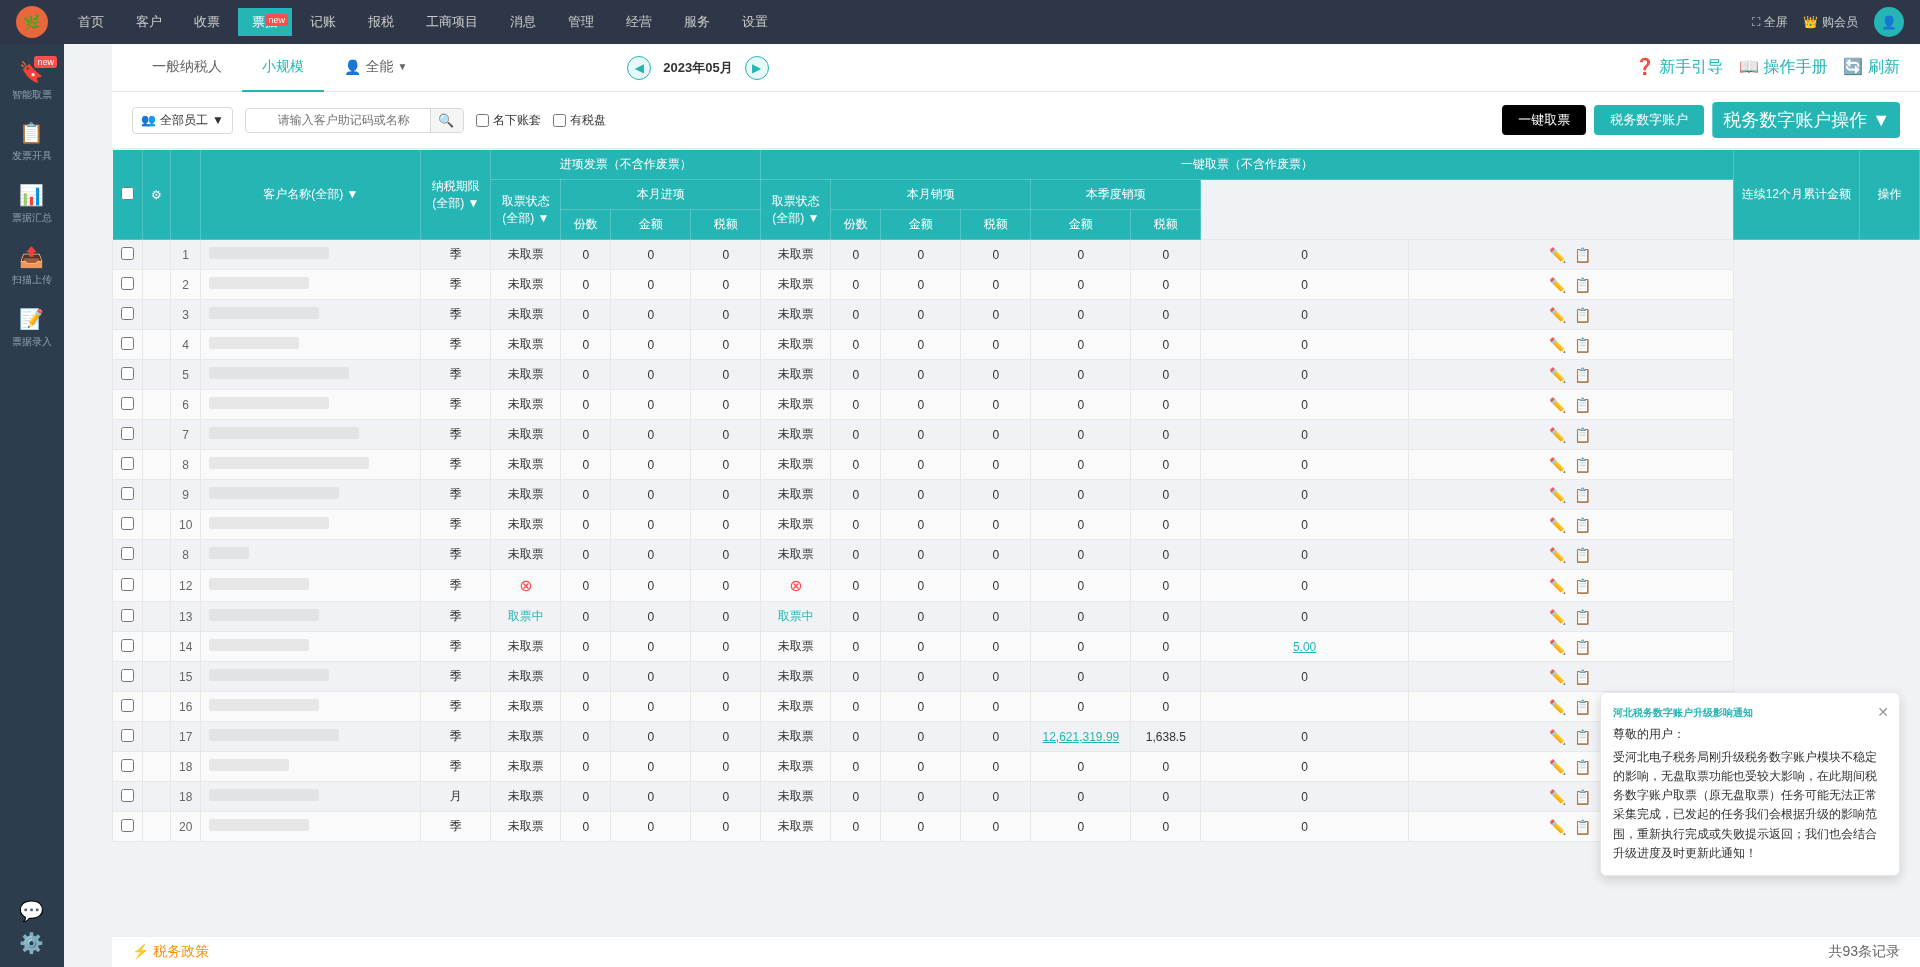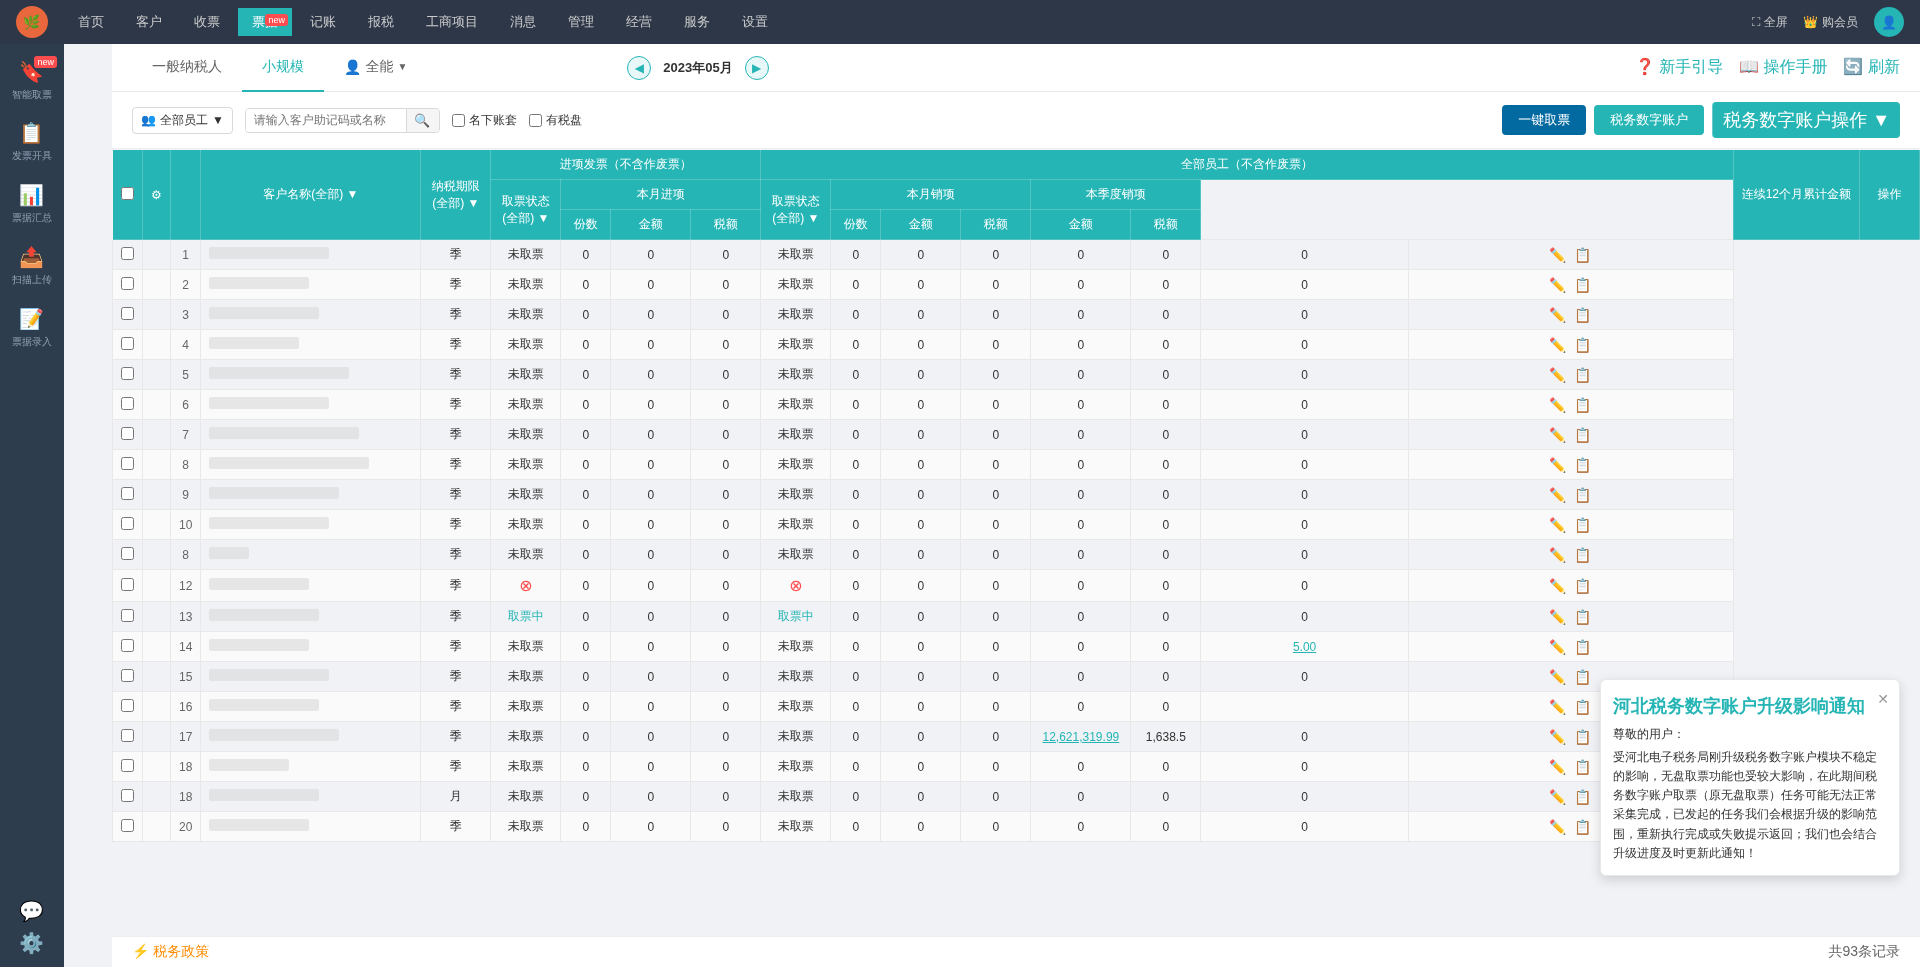--- a/index.html
+++ b/index.html
@@ -182,6 +182,7 @@
       border: 1px solid #d9d9d9;
       border-radius: 4px;
       overflow: hidden;
+      padding-left: 24px;
     }
     .filter-search input {
       border: none; outline: none;

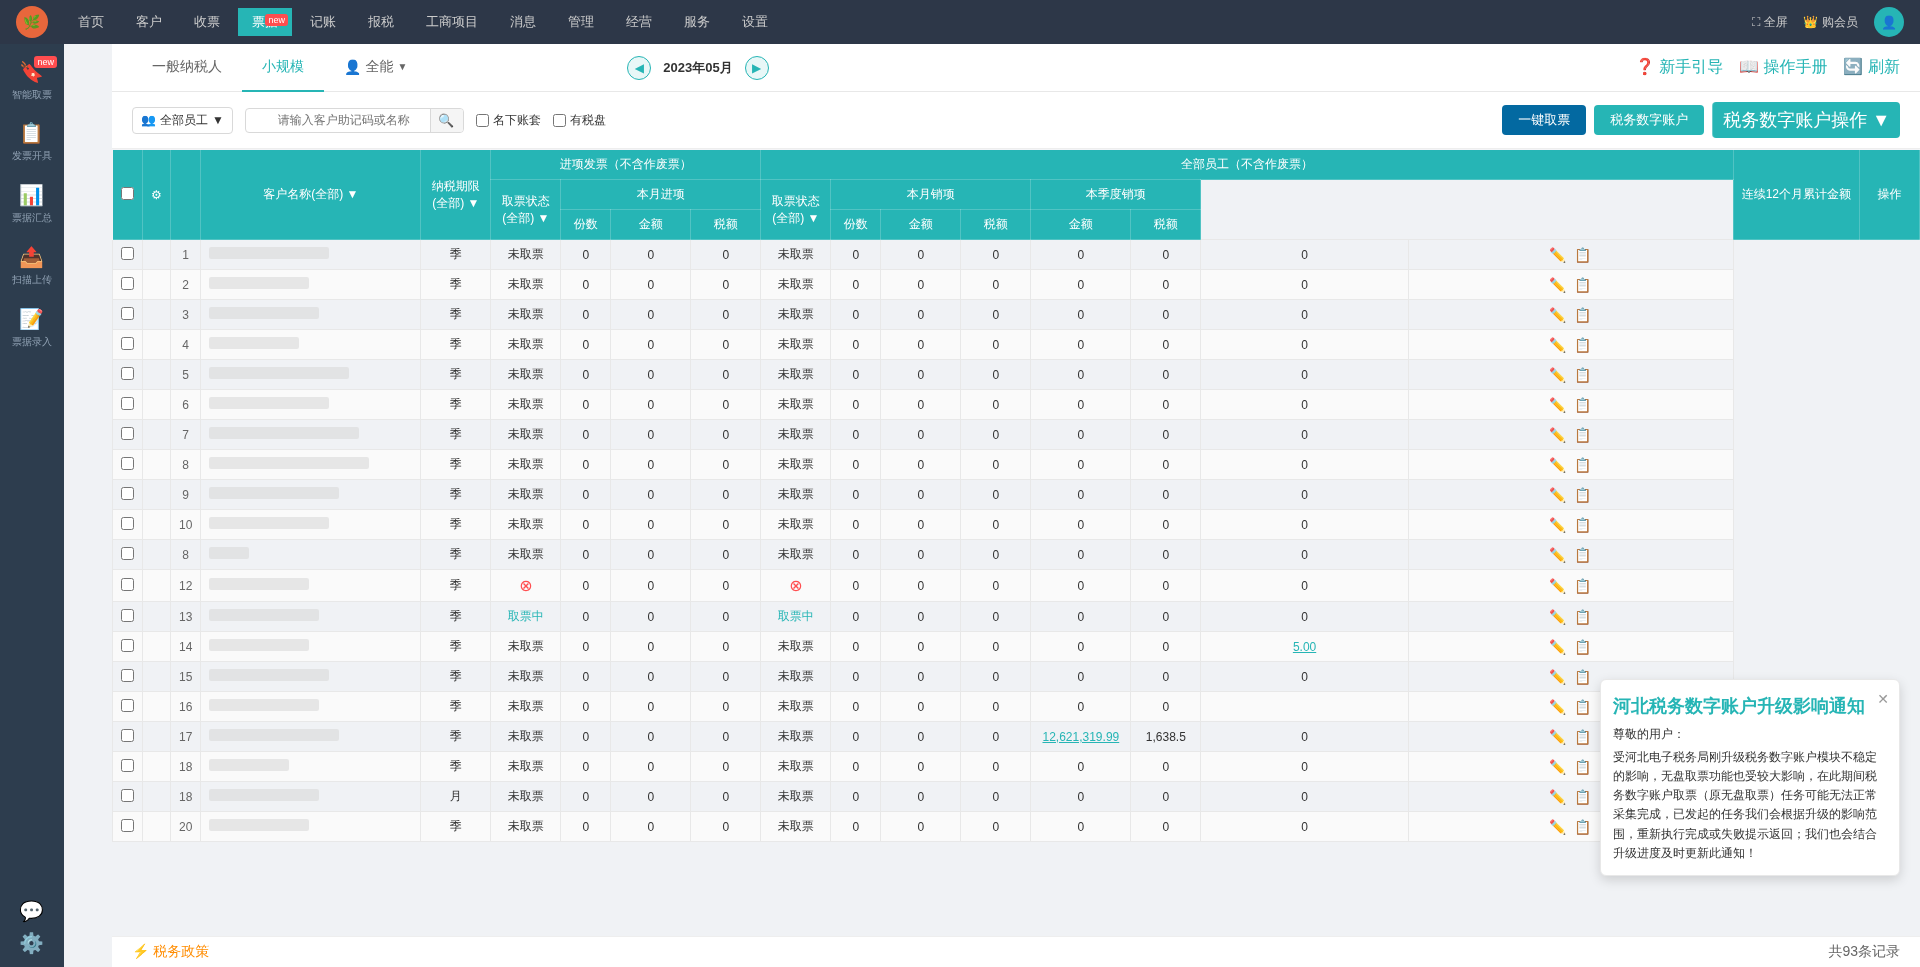--- a/index.html
+++ b/index.html
@@ -207,7 +207,7 @@
       display: flex; gap: 8px; align-items: center;
     }
     .btn-primary {
-      background: #0369a1;
+      background: #000000;
       color: #fff;
       border: none;
       border-radius: 4px;

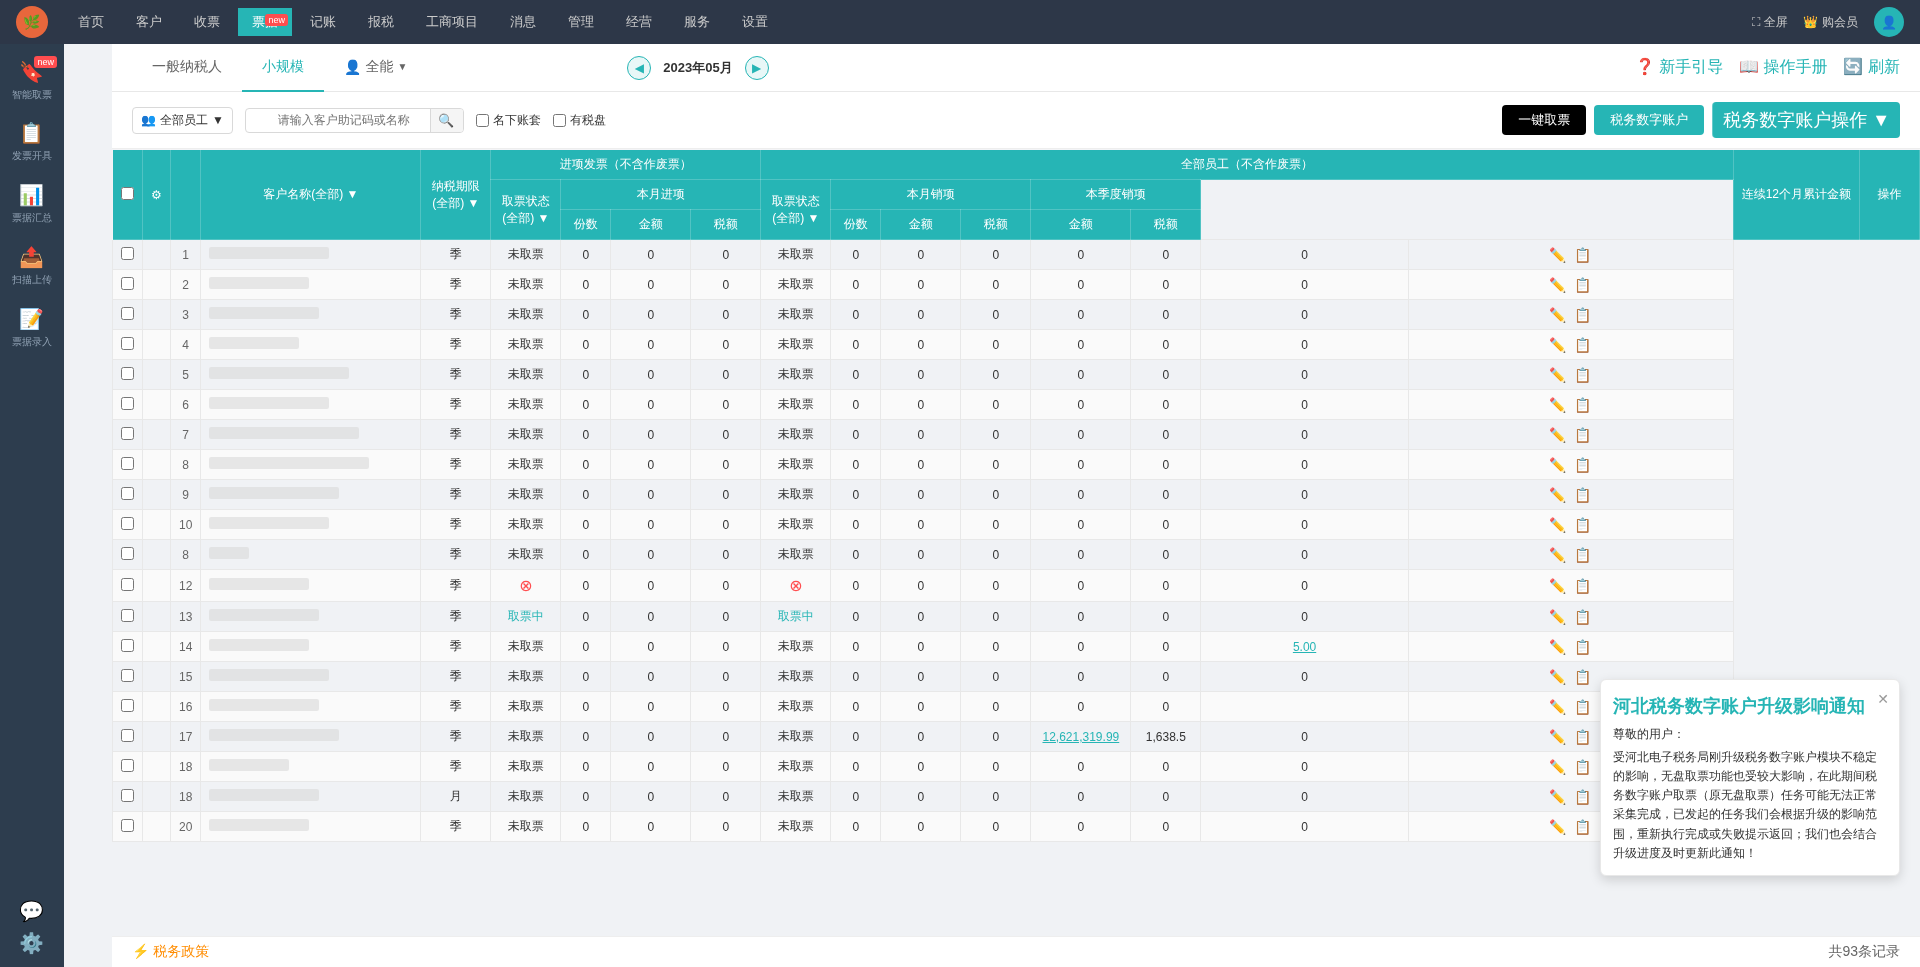--- a/index.html
+++ b/index.html
@@ -468,7 +468,7 @@
             <th rowspan="3" style="width:220px;">客户名称(全部) ▼</th>
             <th rowspan="3" style="width:70px;">纳税期限<br>(全部) ▼</th>
             <th colspan="4">进项发票（不含作废票）</th>
-            <th colspan="8">全部员工（不含作废票）</th>
+            <th colspan="8">一键取票（不含作废票）</th>
             <th rowspan="3" style="width:70px;">连续12个月累计金额</th>
             <th rowspan="3" style="width:60px;">操作</th>
           </tr>

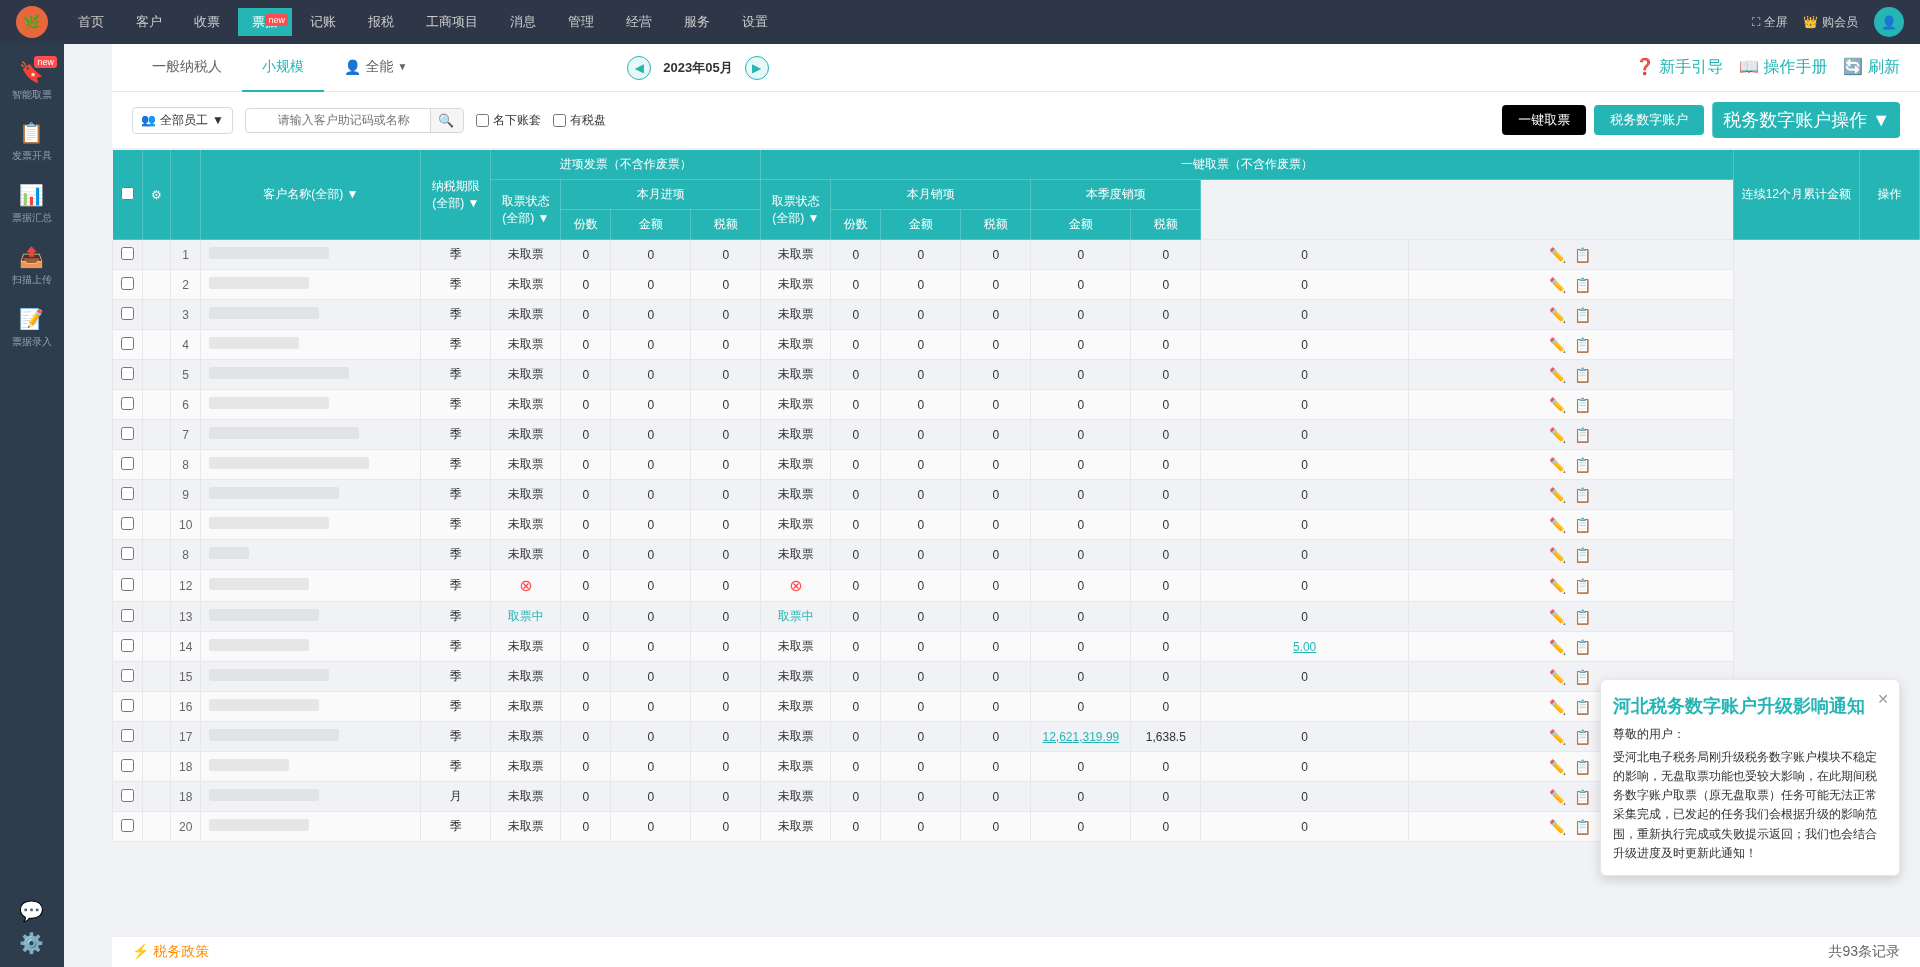--- a/index.html
+++ b/index.html
@@ -300,7 +300,7 @@
     .notification-popup .notif-title-main {
       color: #26b5b5;
       font-weight: bold;
-      font-size: 18px;
+      font-size: 10px;
       margin-bottom: 4px;
     }
 

